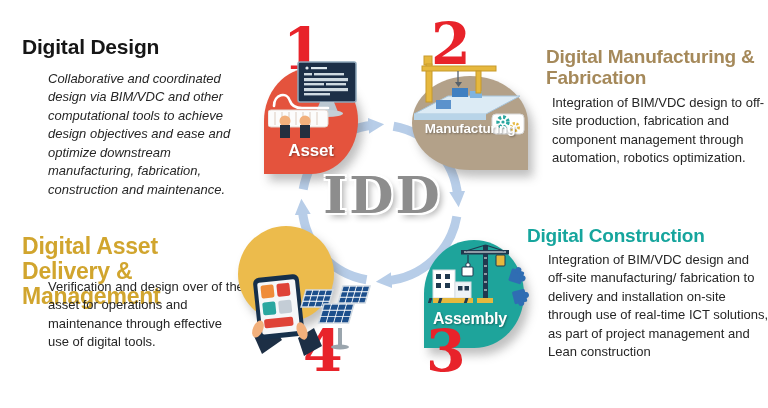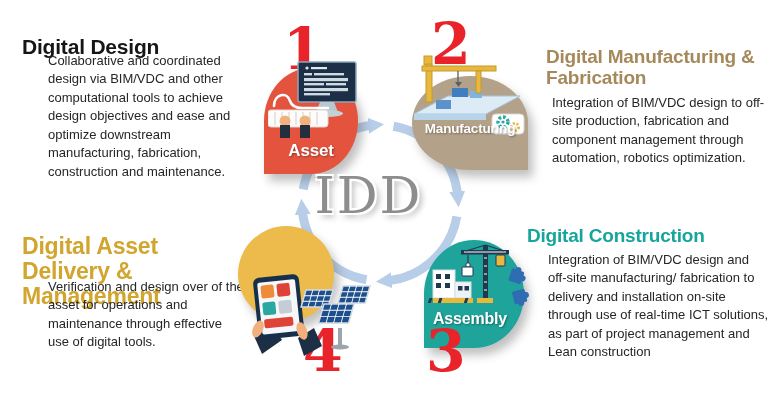--- a/index.html
+++ b/index.html
@@ -16,7 +16,7 @@
   .heading-construction  { left:527px; top:226px; font-size:19px; color:#16a59d; width:240px; }
   .heading-asset         { left:22px;  top:234px; font-size:23px; color:#d1a52e; width:208px; }
   .section-body { position:absolute; font-size:13px; line-height:1.42; color:#262626; }
-  .body-design        { left:48px;  top:52px;  width:192px; }
+  .body-design        { left:48px;  top:70px;  width:192px;font-style:italic; }
   .body-manufacturing { left:552px; top:94px;  width:218px; }
   .body-construction  { left:548px; top:251px; width:222px; }
   .body-asset         { left:48px;  top:278px; width:196px; }

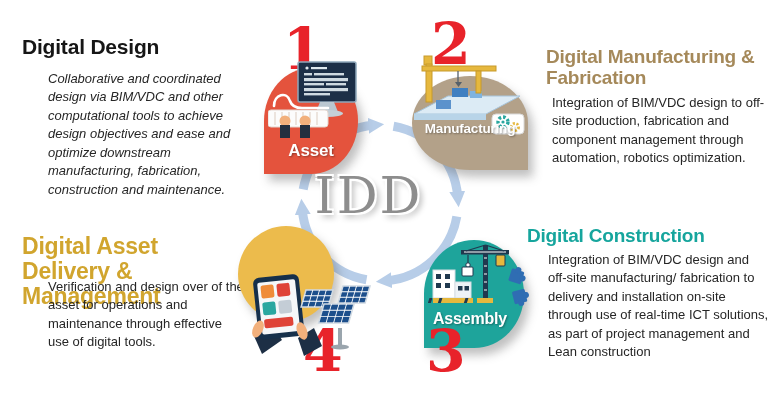--- a/index.html
+++ b/index.html
@@ -47,8 +47,8 @@
   .num-4 { left:303px; top:322px; }
   
   .idd {
-    position:absolute; z-index:2; left:296px; top:170px; width:145px; text-align:center;
-    font-family:"DejaVu Serif", serif; font-weight:normal; font-size:51px; line-height:1;
+    position:absolute; z-index:2; left:310px; top:170px; width:145px; text-align:center;
+    font-family:"DejaVu Serif", serif; font-weight:bold; font-size:51px; line-height:1;
     color:#8d8d8d; letter-spacing:2px;
     text-shadow:-2px -2px 0 #fff, 2px -2px 0 #fff, -2px 2px 0 #fff, 2px 2px 0 #fff, 4px 4px 6px rgba(0,0,0,.3);
   }

